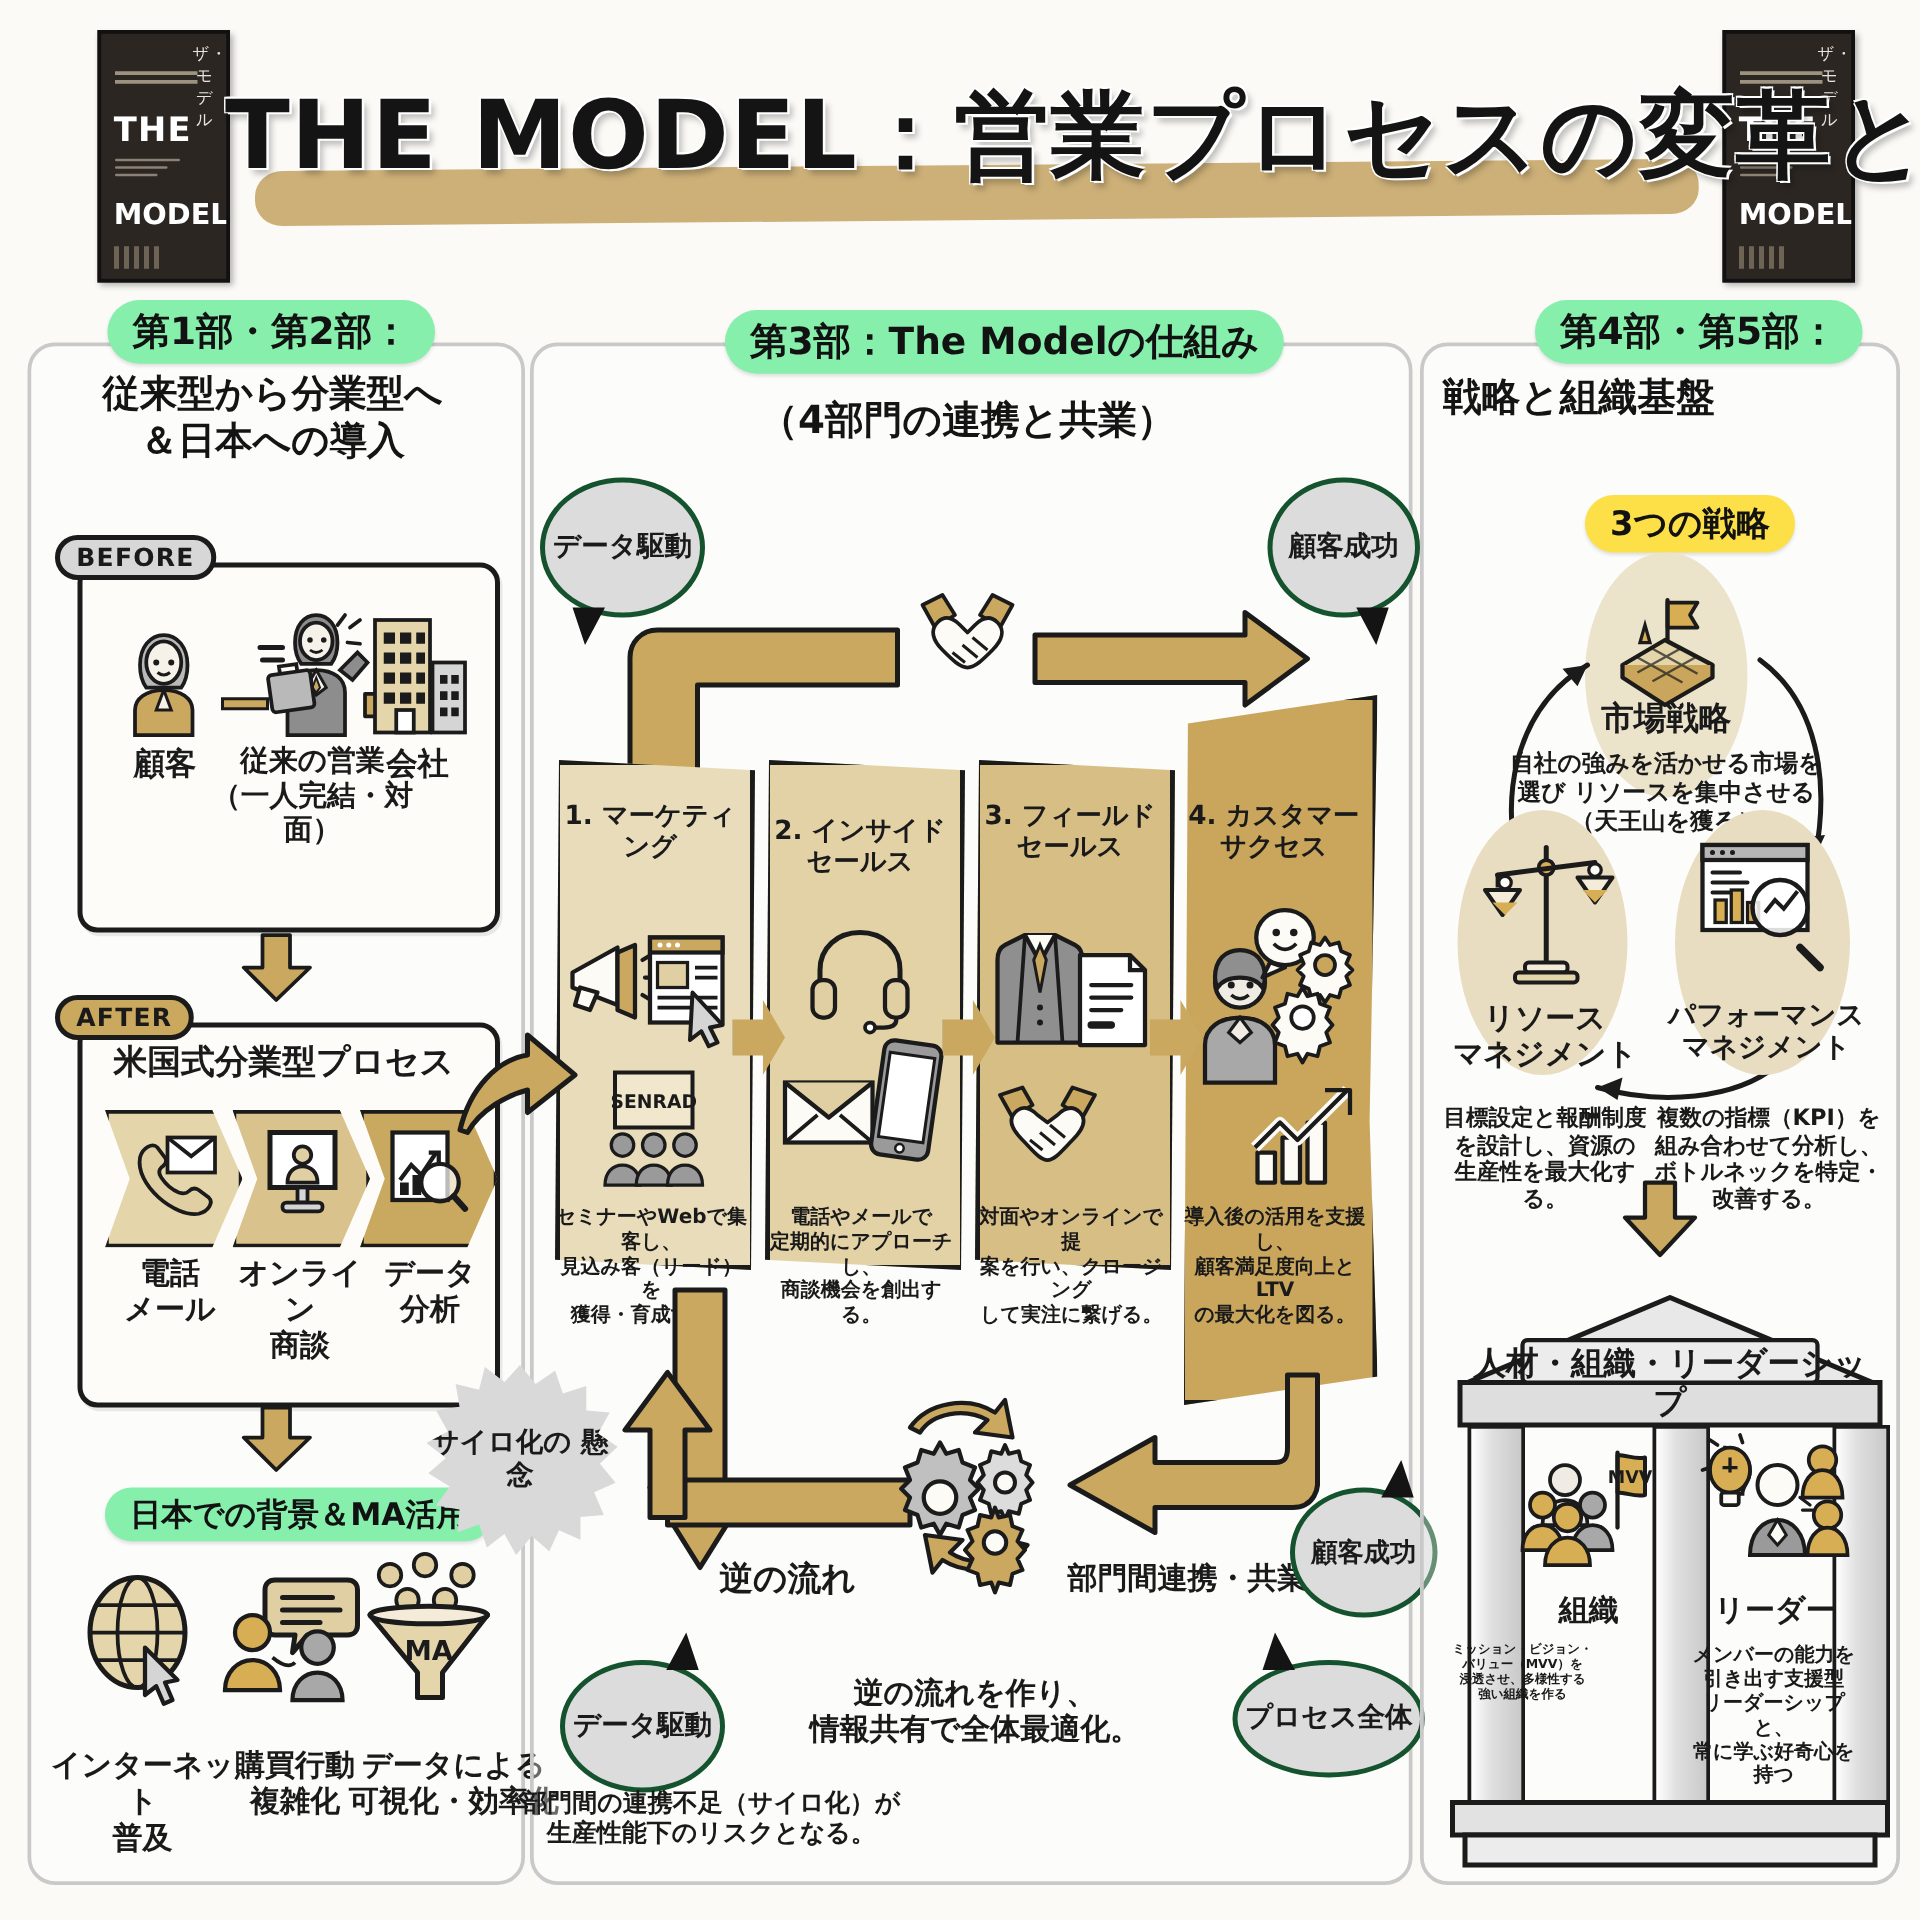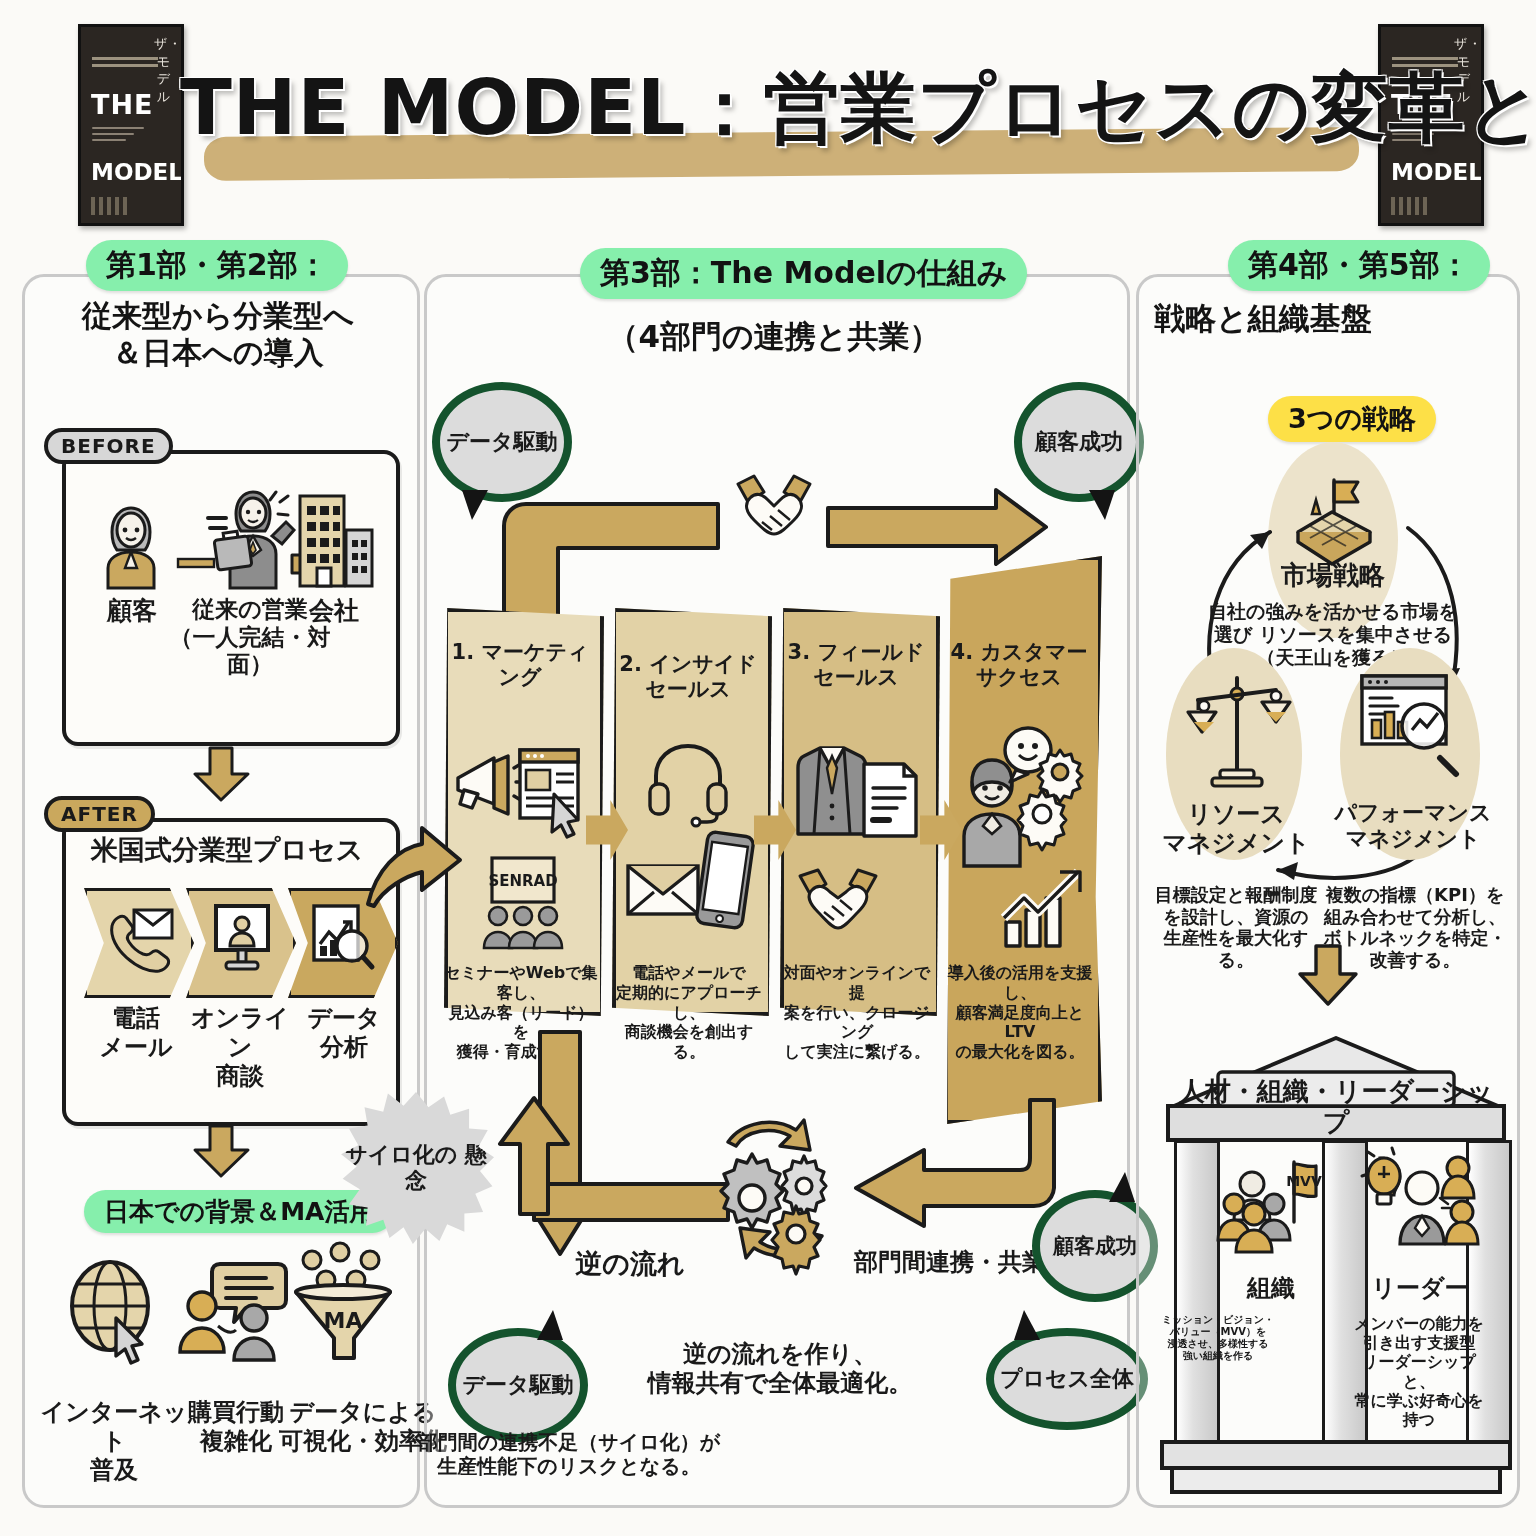--- a/index.html
+++ b/index.html
@@ -103,7 +103,7 @@
 
   
   .bubble{
-    position:absolute;background:#dcdcdc;border:8px solid #14532d;
+    position:absolute;background:#dcdcdc;border:4px solid #14532d;
     border-radius:50%;display:flex;align-items:center;justify-content:center;
     font-weight:bold;text-align:center;line-height:1.15;
   }

